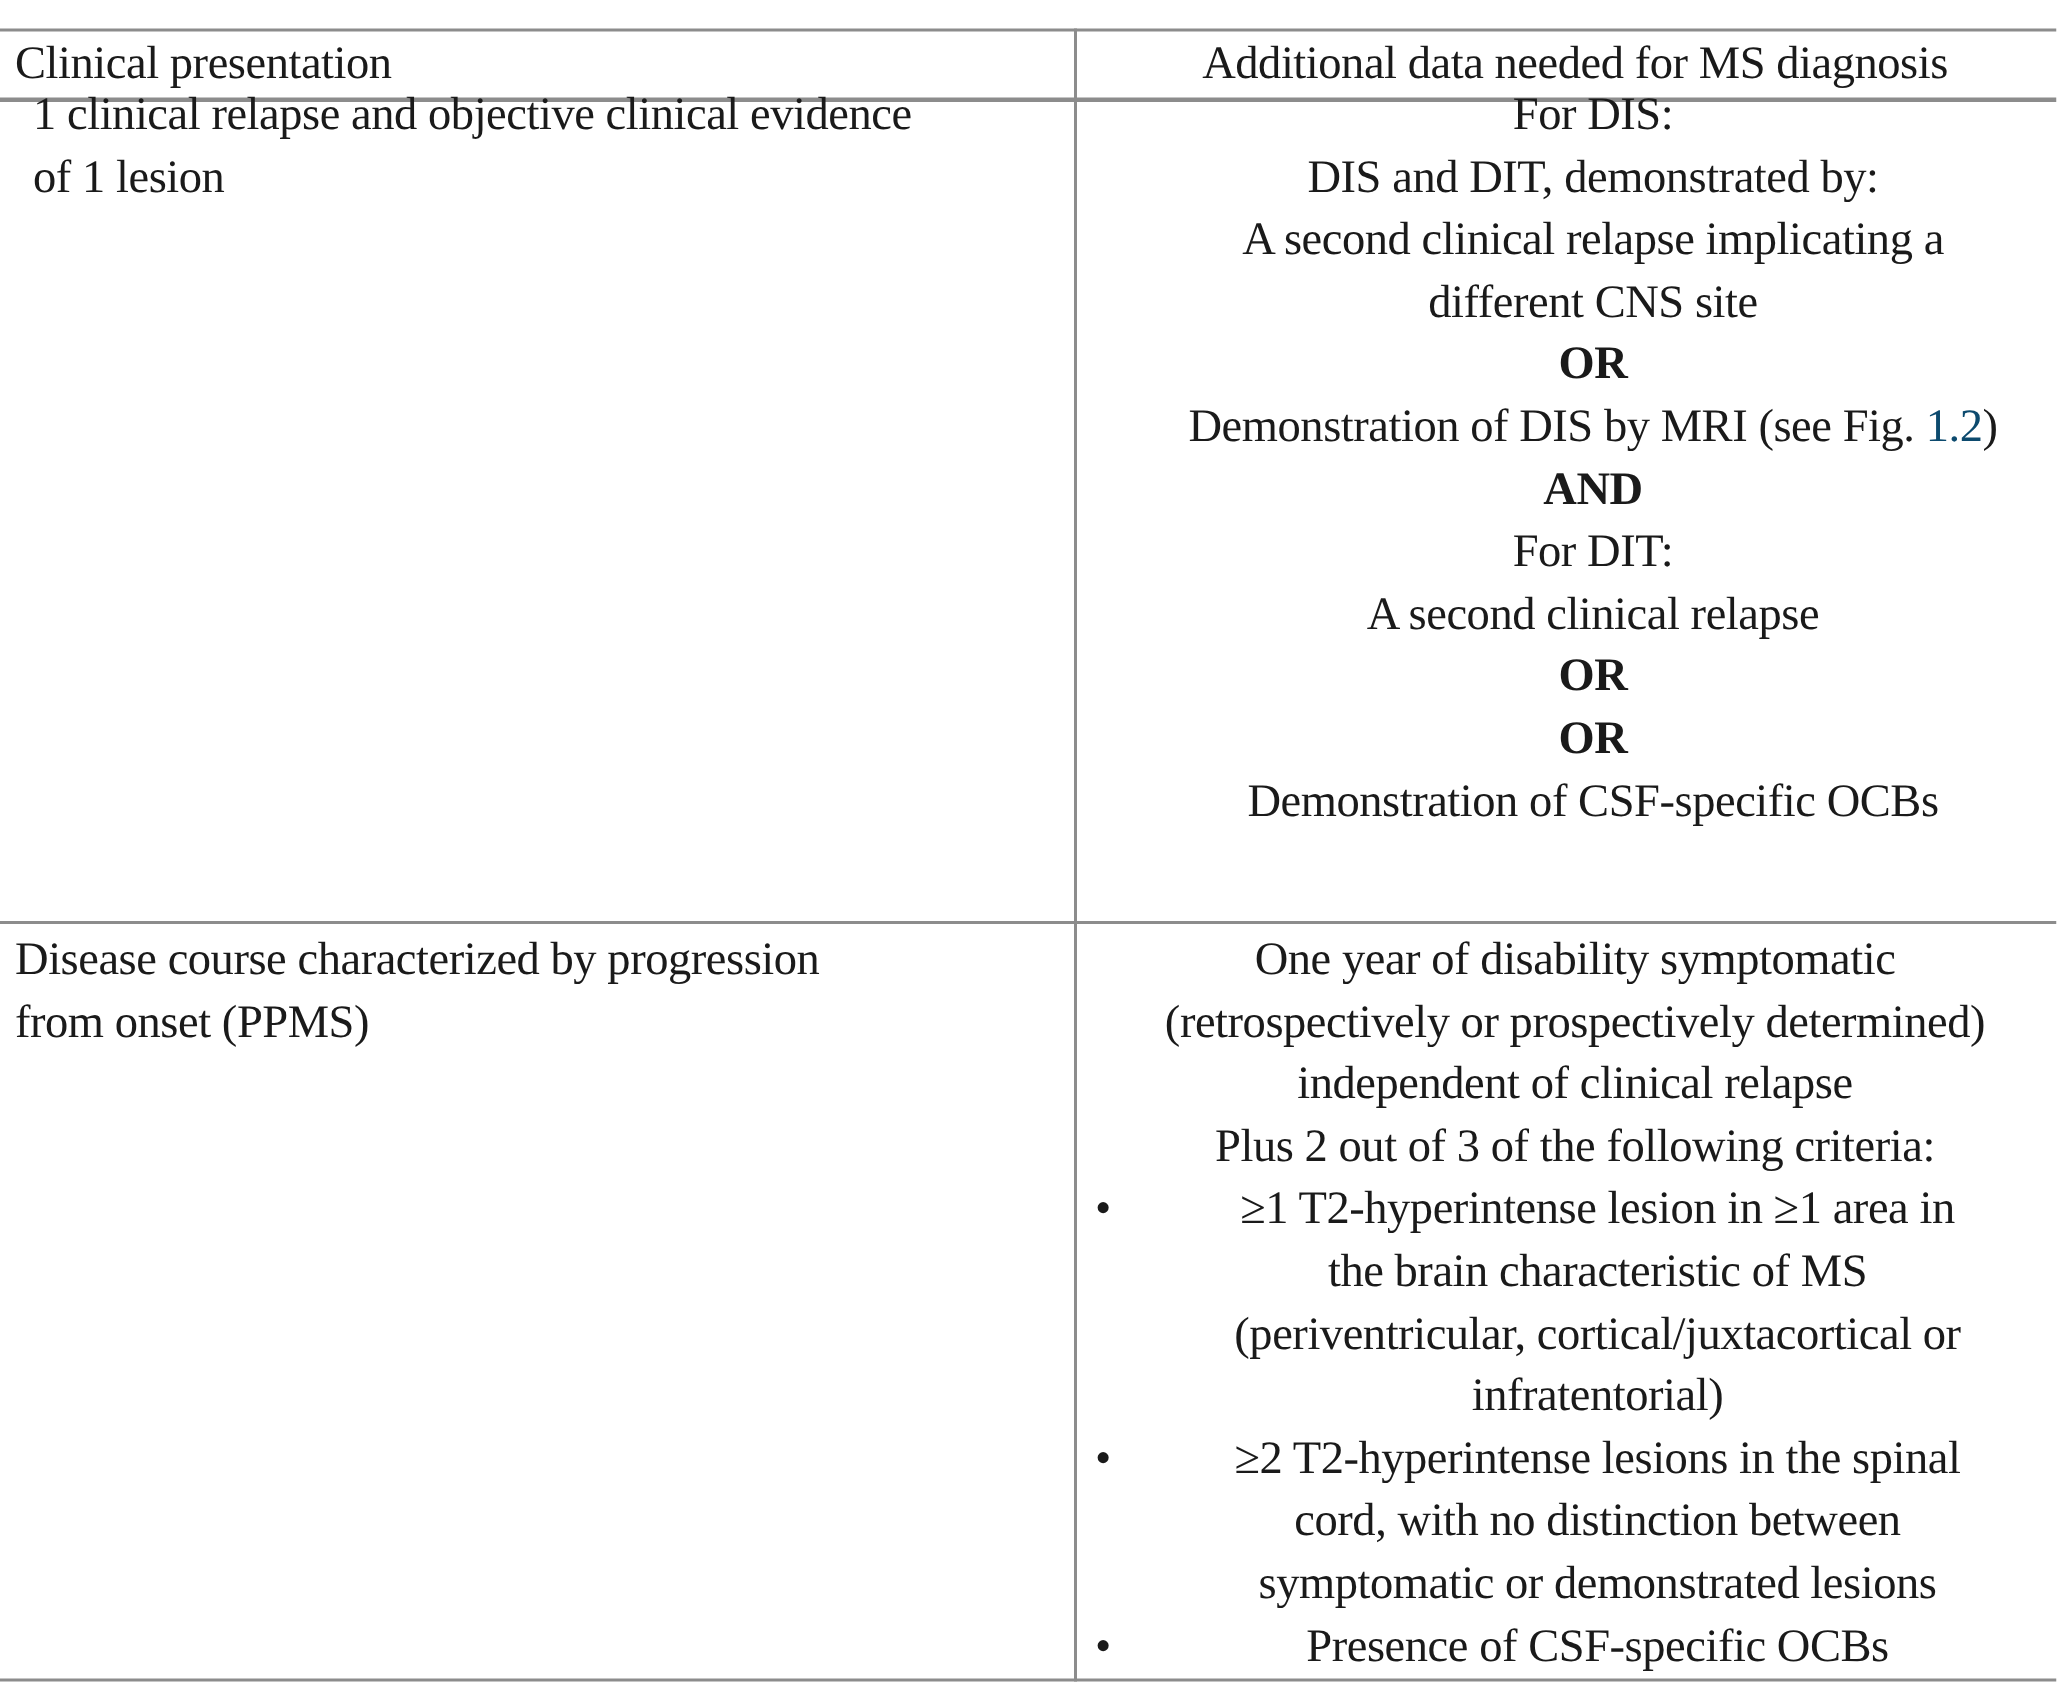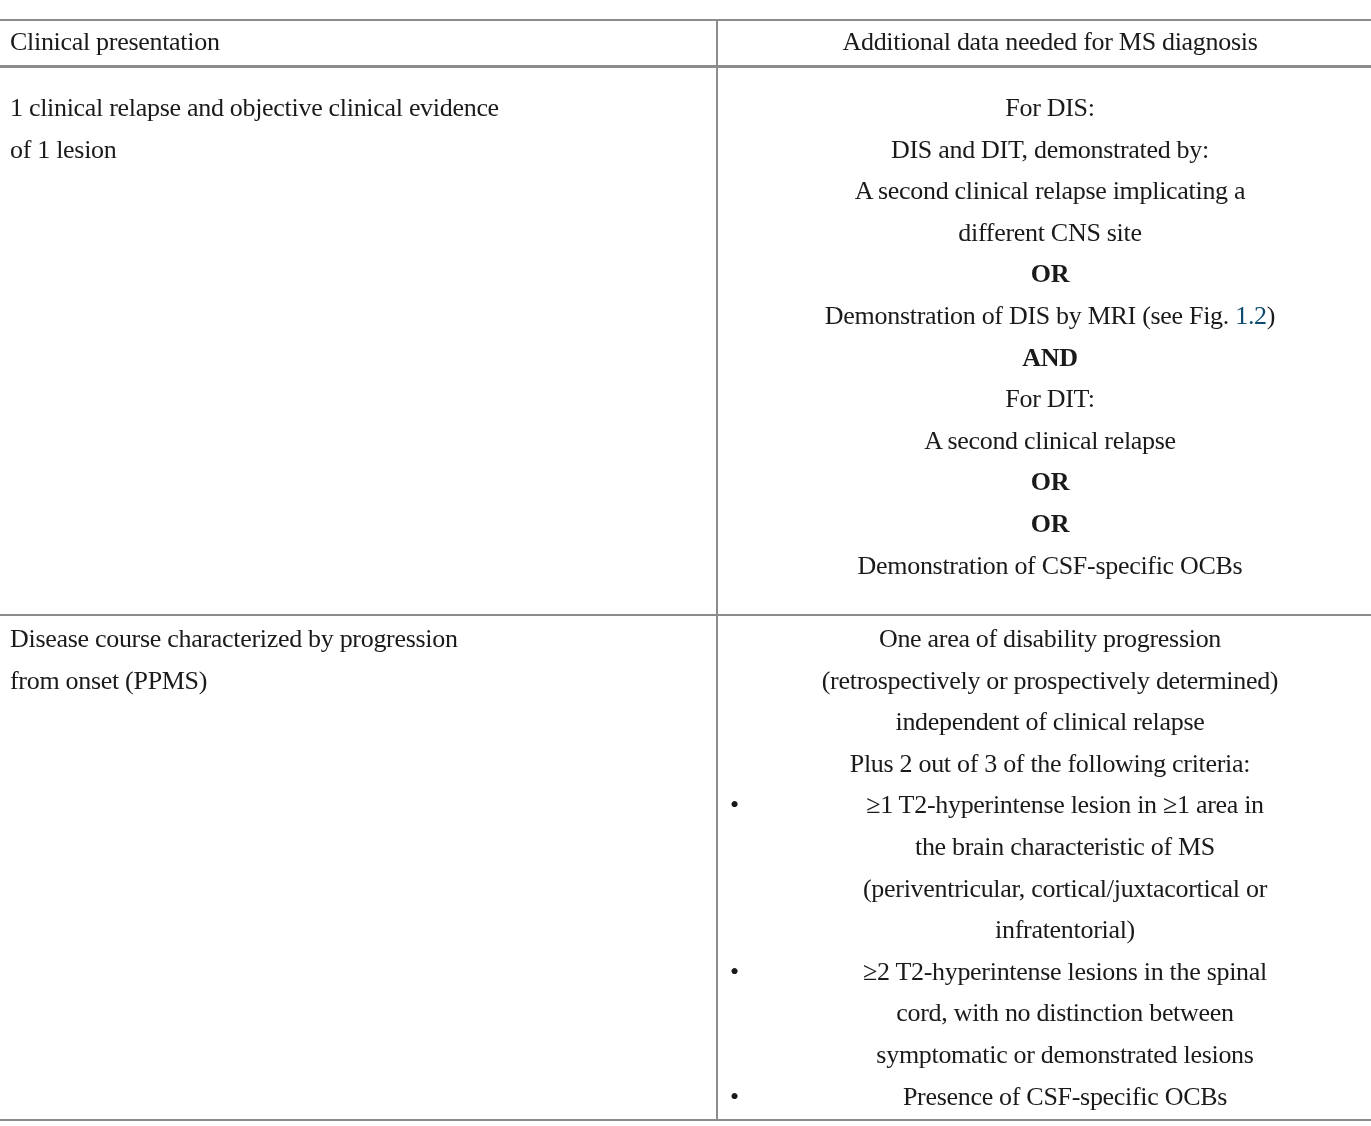--- a/index.html
+++ b/index.html
@@ -53,7 +53,7 @@
     }
     .cell {
       position: absolute;
-      font-size: 26px;
+      font-size: 31px;
       line-height: 41.6px;
       letter-spacing: -0.3px;
     }

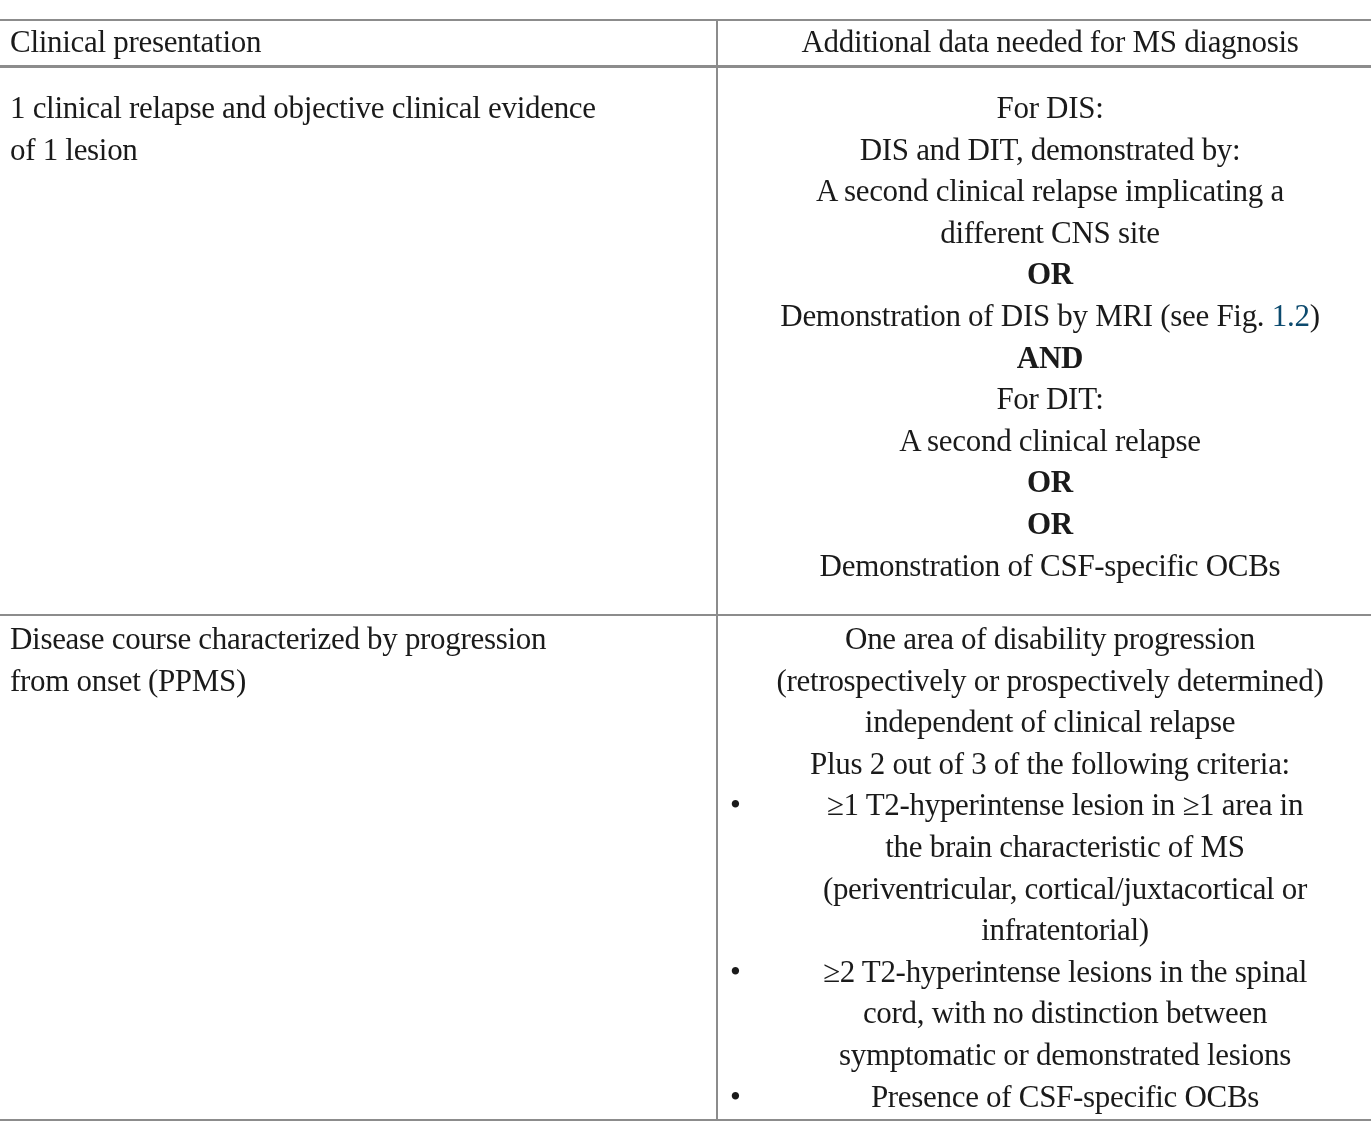--- a/index.html
+++ b/index.html
@@ -60,7 +60,7 @@
     .col1 { left: 10px; width: 700px; }
     .col2 { left: 730px; width: 640px; text-align: center; }
     .header-cell { top: 2px; }
-    .row1 { top: 68px; }
+    .row1 { top: 36px; margin-left: 12px; }
     .row2 { top: 599px; }
     .line { display: block; white-space: nowrap; }
     .bold { font-weight: bold; }

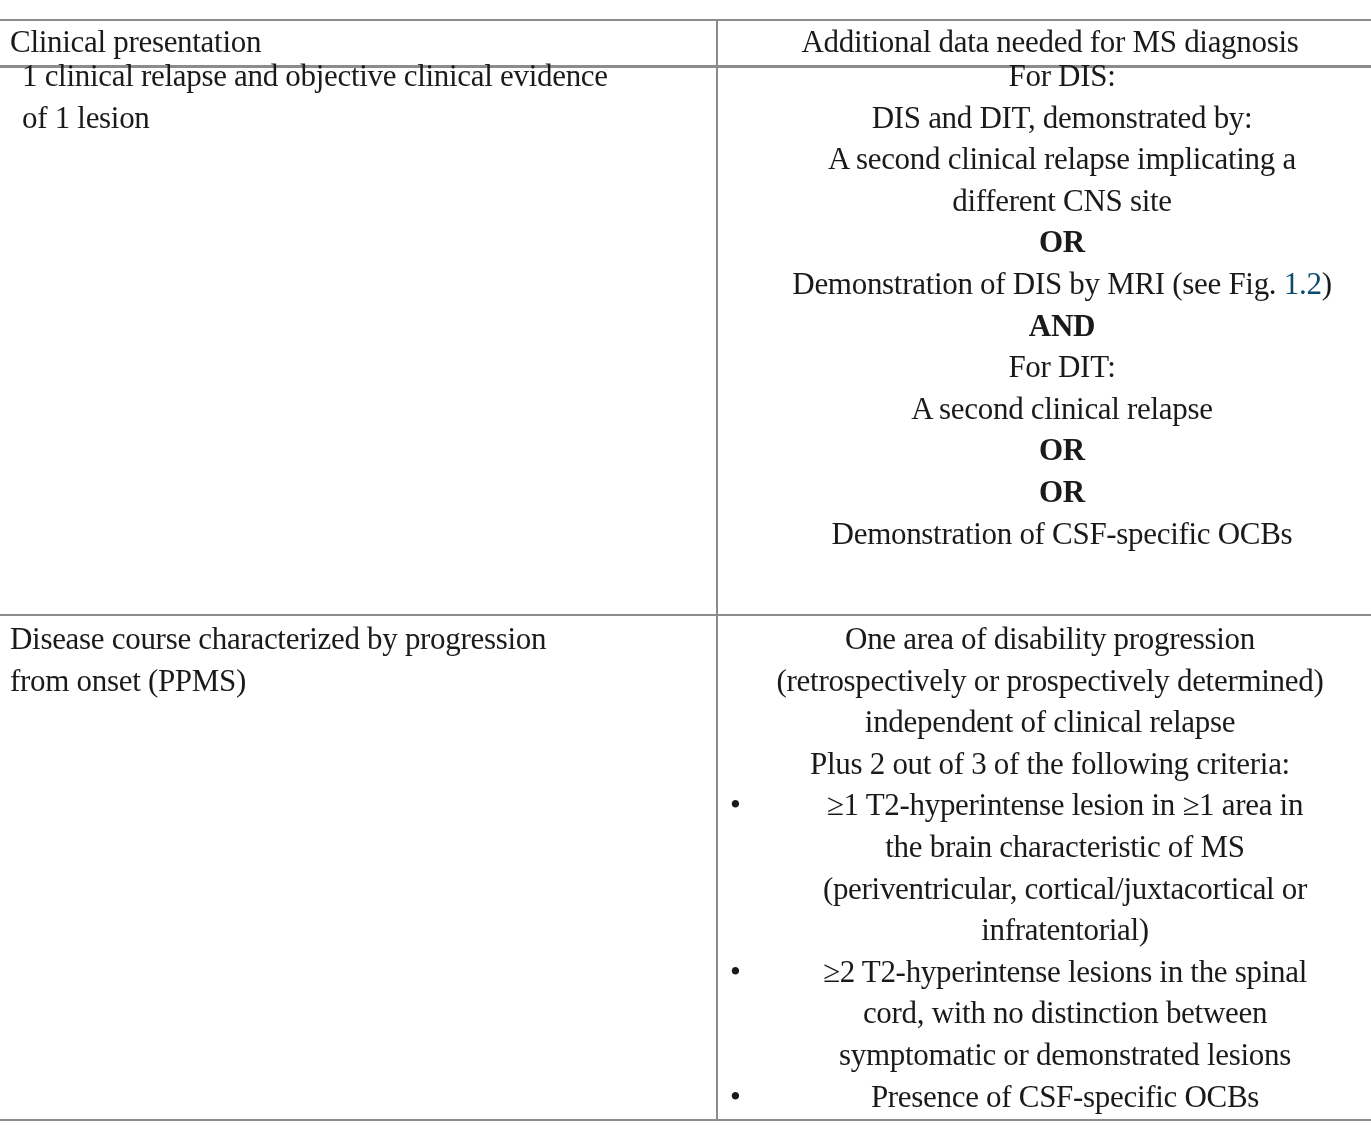--- a/index.html
+++ b/index.html
@@ -118,7 +118,7 @@
     <span class="line">from onset (PPMS)</span>
   </div>
   <div class="cell col2 row2">
-    <span class="line">One area of disability progression</span>
+    <span class="line">One year of disability symptomatic</span>
     <span class="line">(retrospectively or prospectively determined)</span>
     <span class="line">independent of clinical relapse</span>
     <span class="line">Plus 2 out of 3 of the following criteria:</span>

